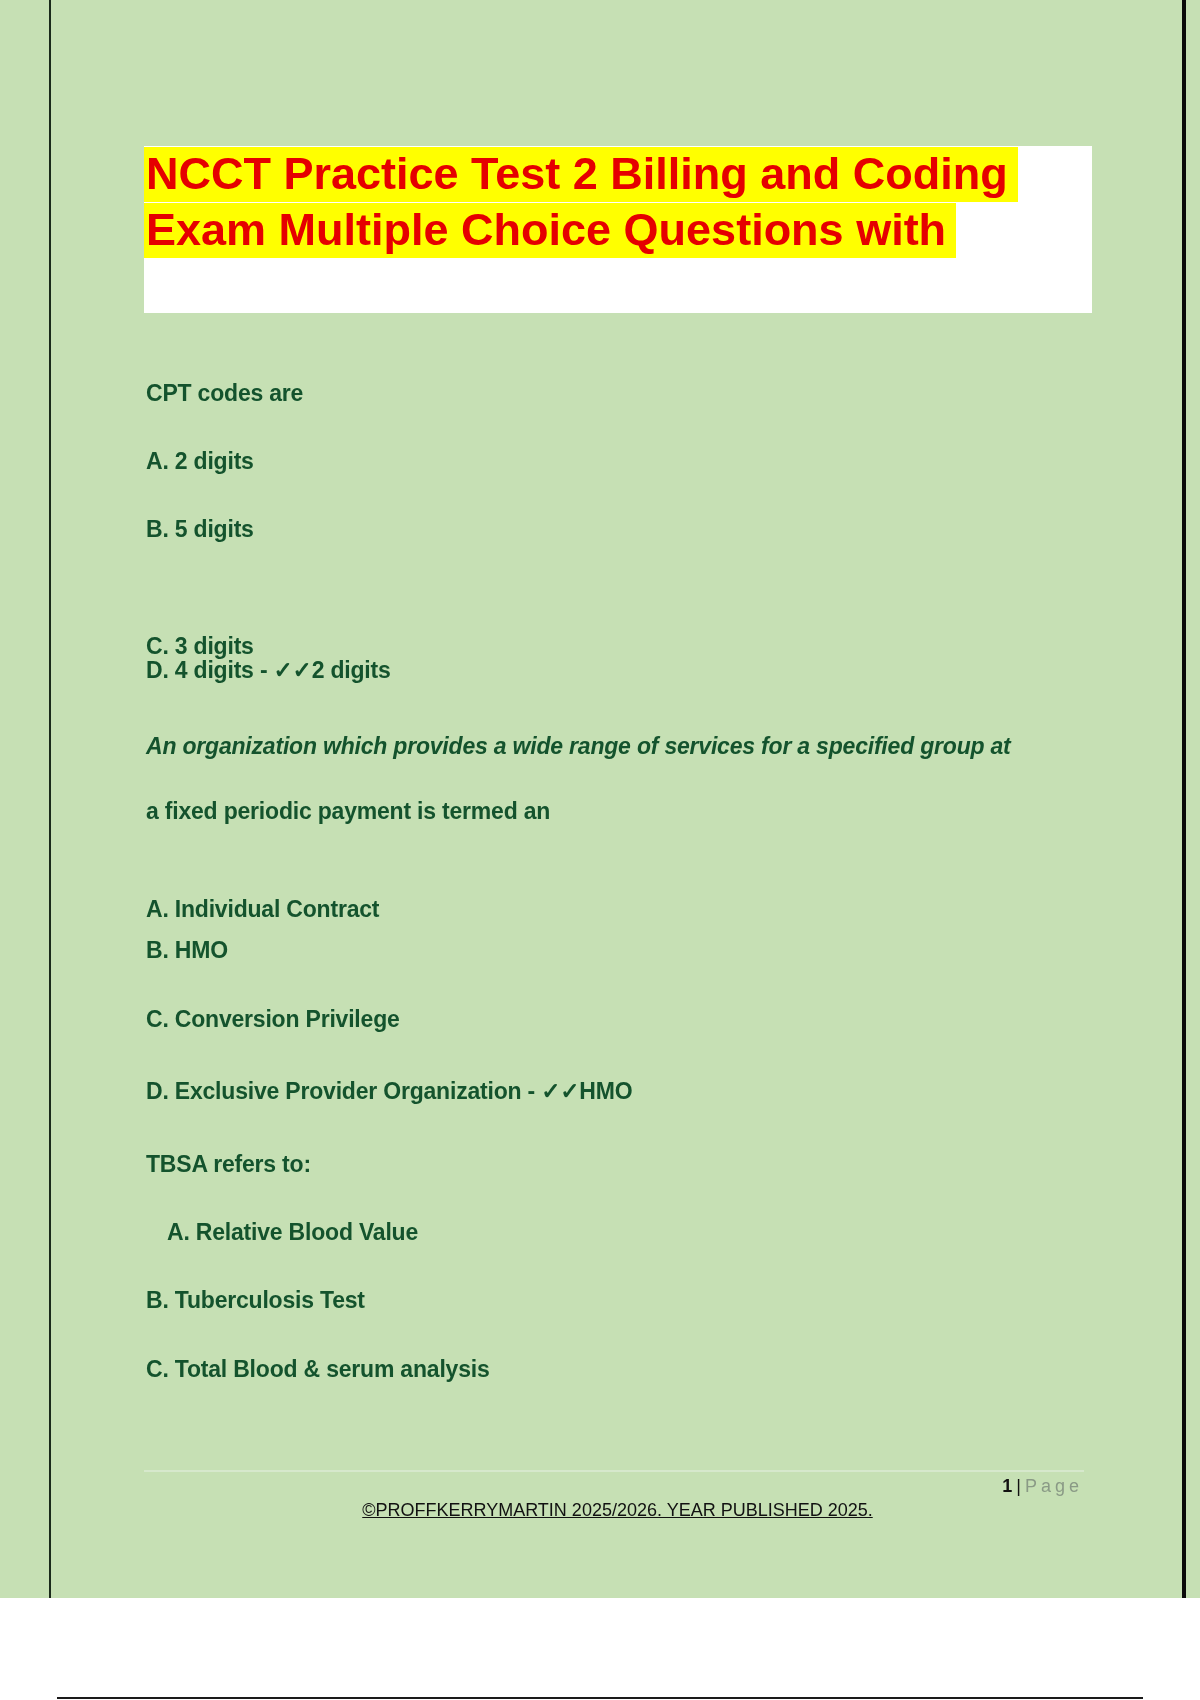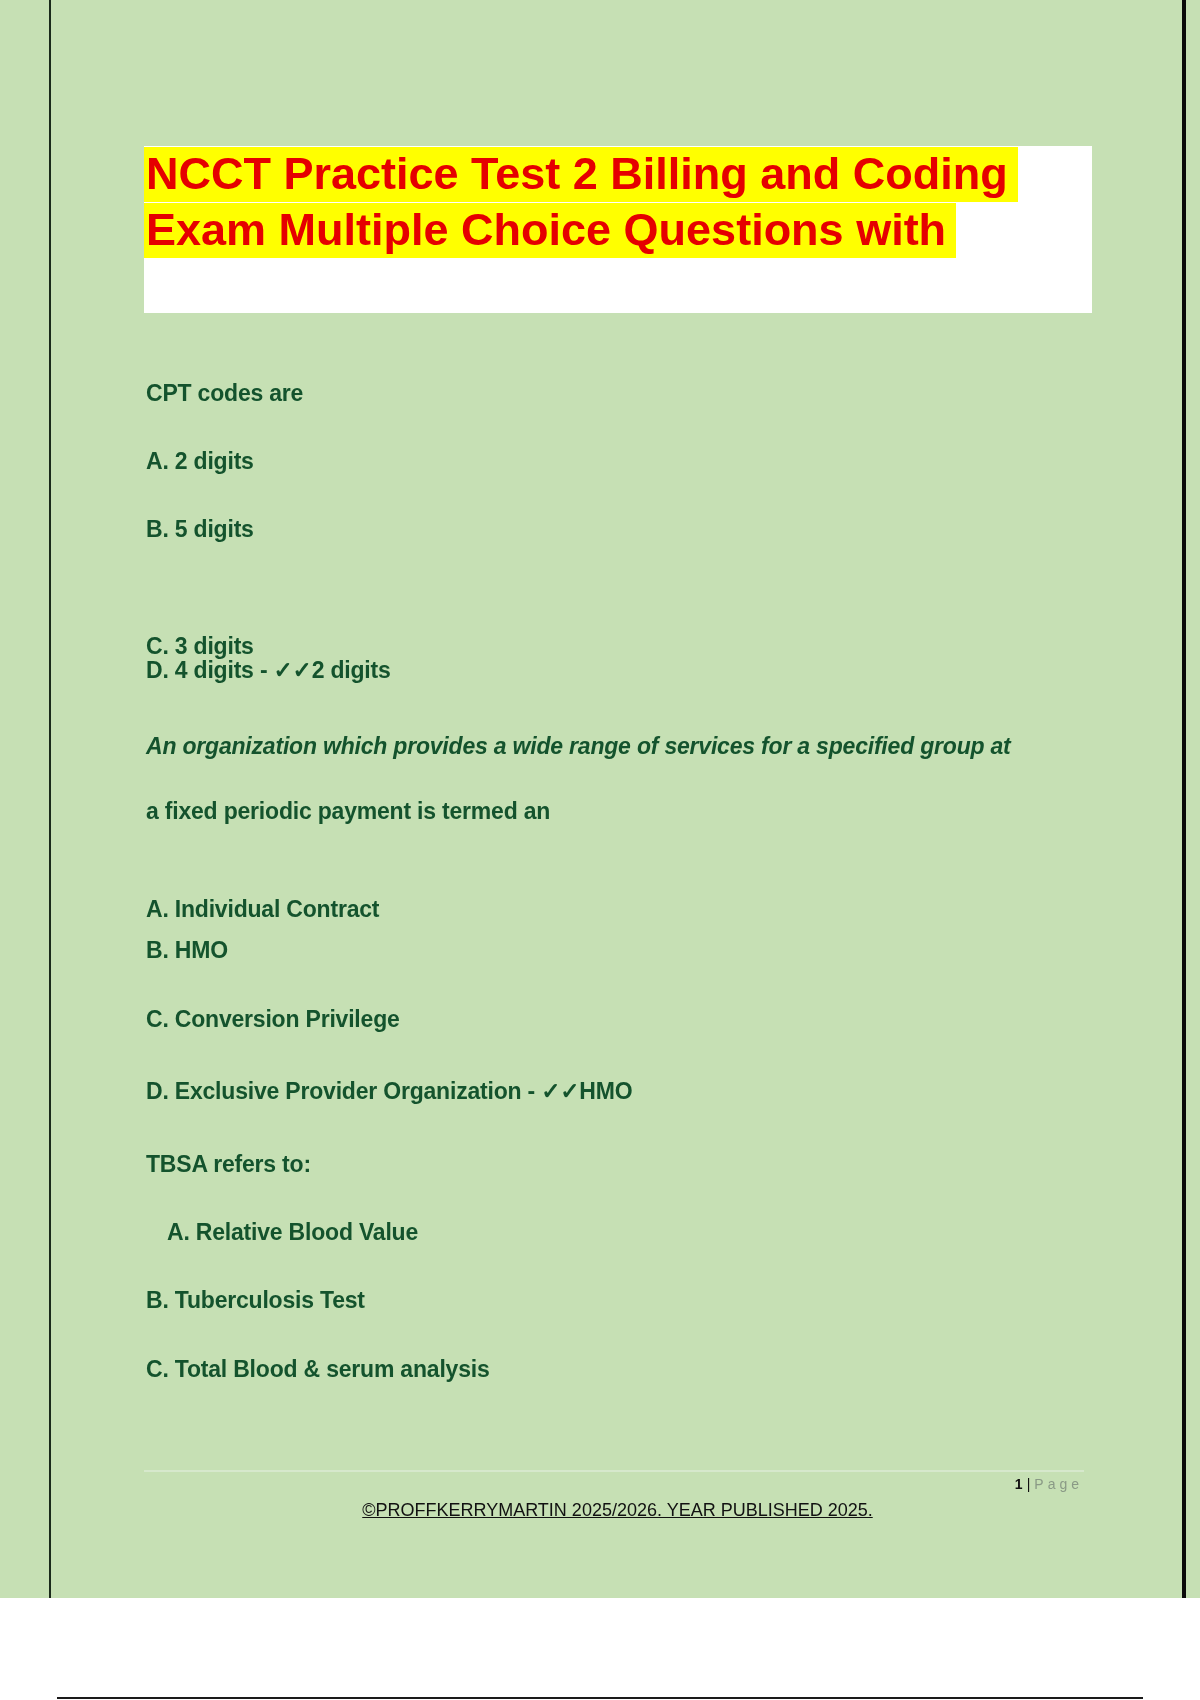--- a/index.html
+++ b/index.html
@@ -93,7 +93,7 @@
       right: 117px;
       top: 1476px;
       font-family: "Liberation Sans", sans-serif;
-      font-size: 14px;
+      font-size: 18px;
       color: #111;
       white-space: nowrap;
     }

